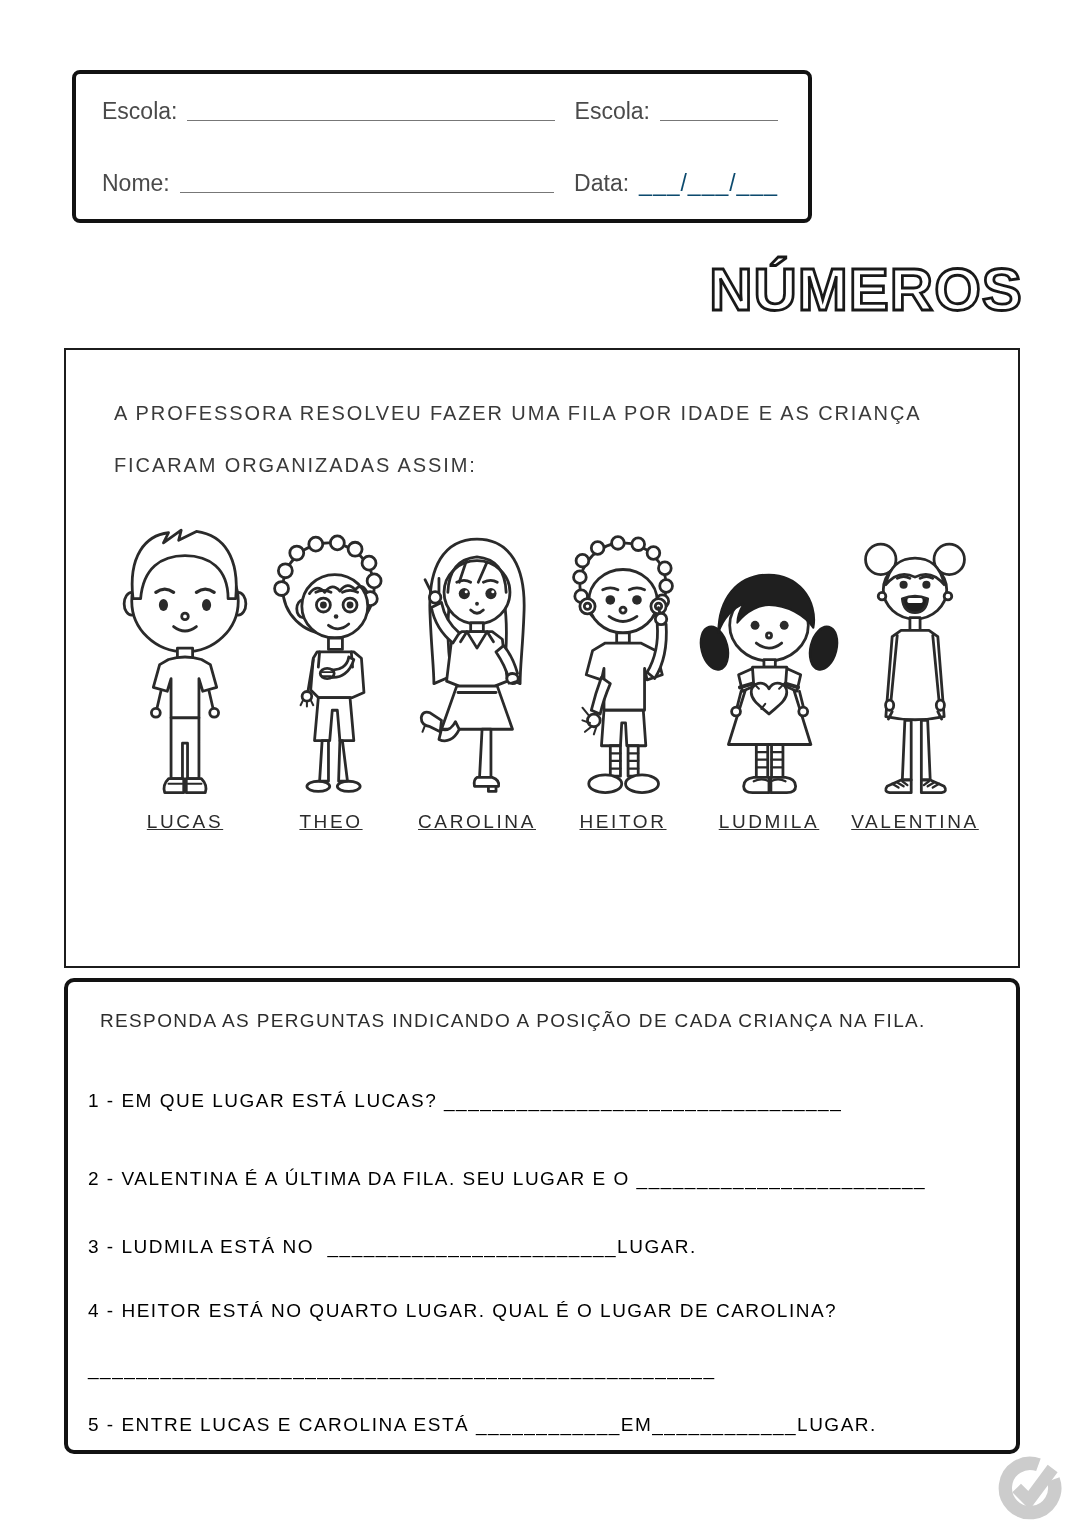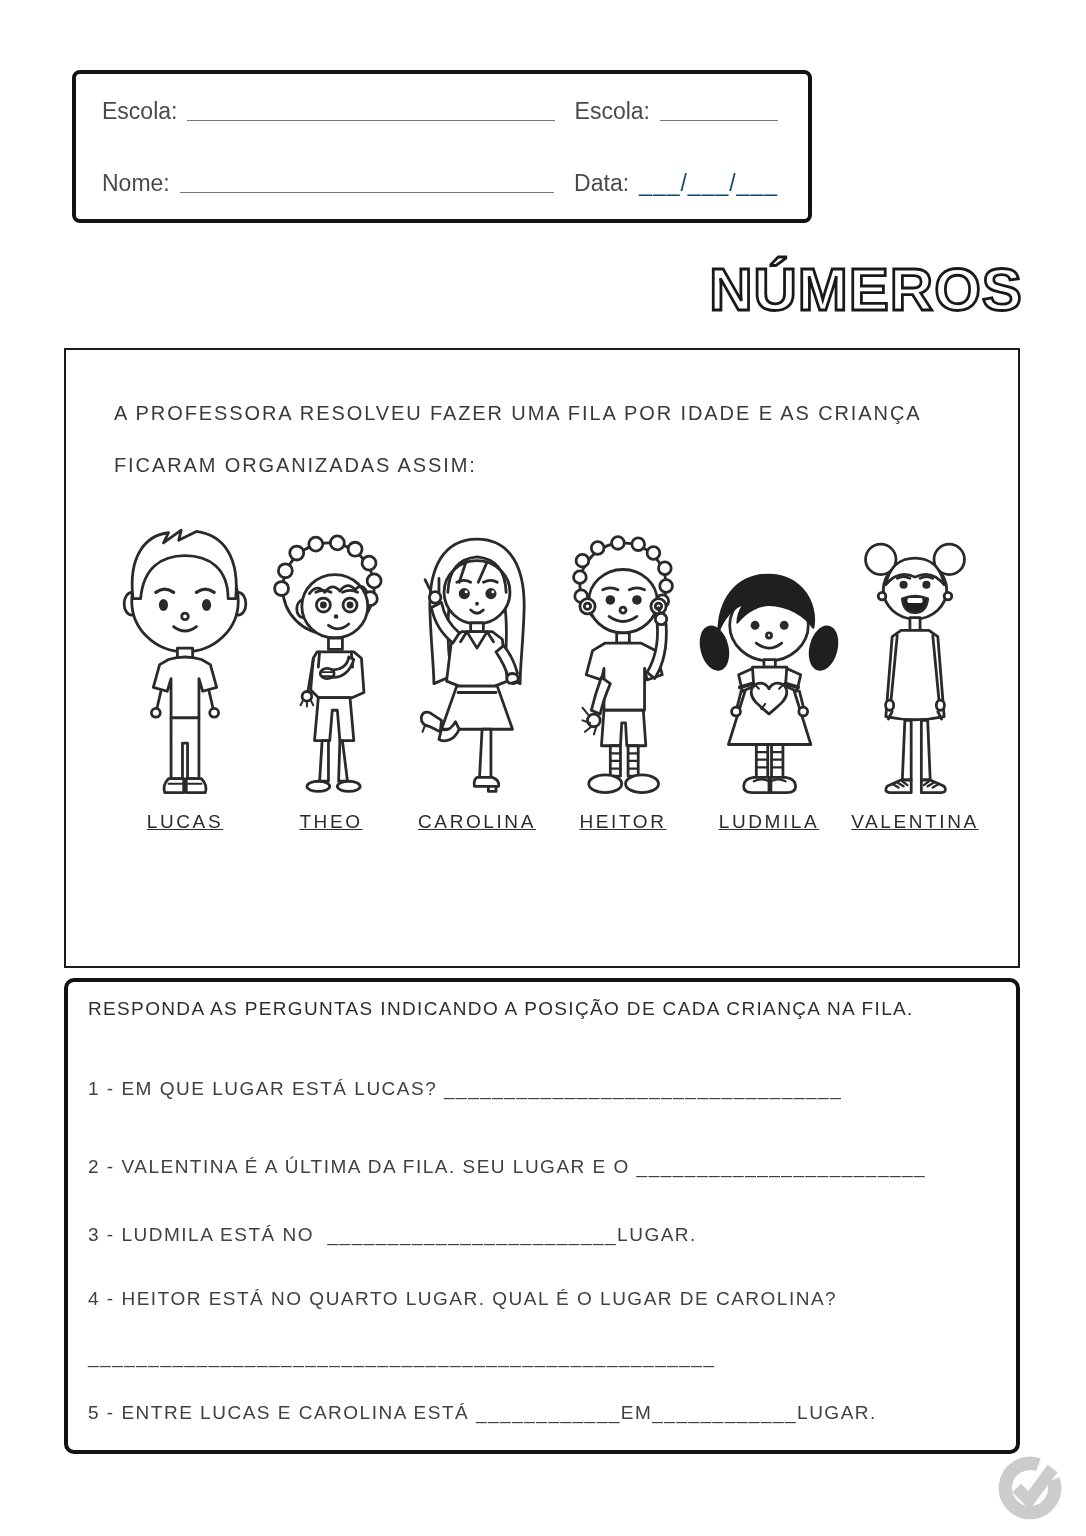--- a/index.html
+++ b/index.html
@@ -51,7 +51,7 @@
     padding:16px 20px 0 20px;
   }
   .q-intro {
-    margin:0; font-size:19px; letter-spacing:1.35px; color:#2d2d2d; white-space:pre;
+    margin:12px; font-size:19px; letter-spacing:1.35px; color:#2d2d2d; white-space:pre;
   }
   .q { margin:0; font-size:19px; letter-spacing:1.5px; color:#404040; white-space:pre; }
   .q1 { margin-top:58px; }

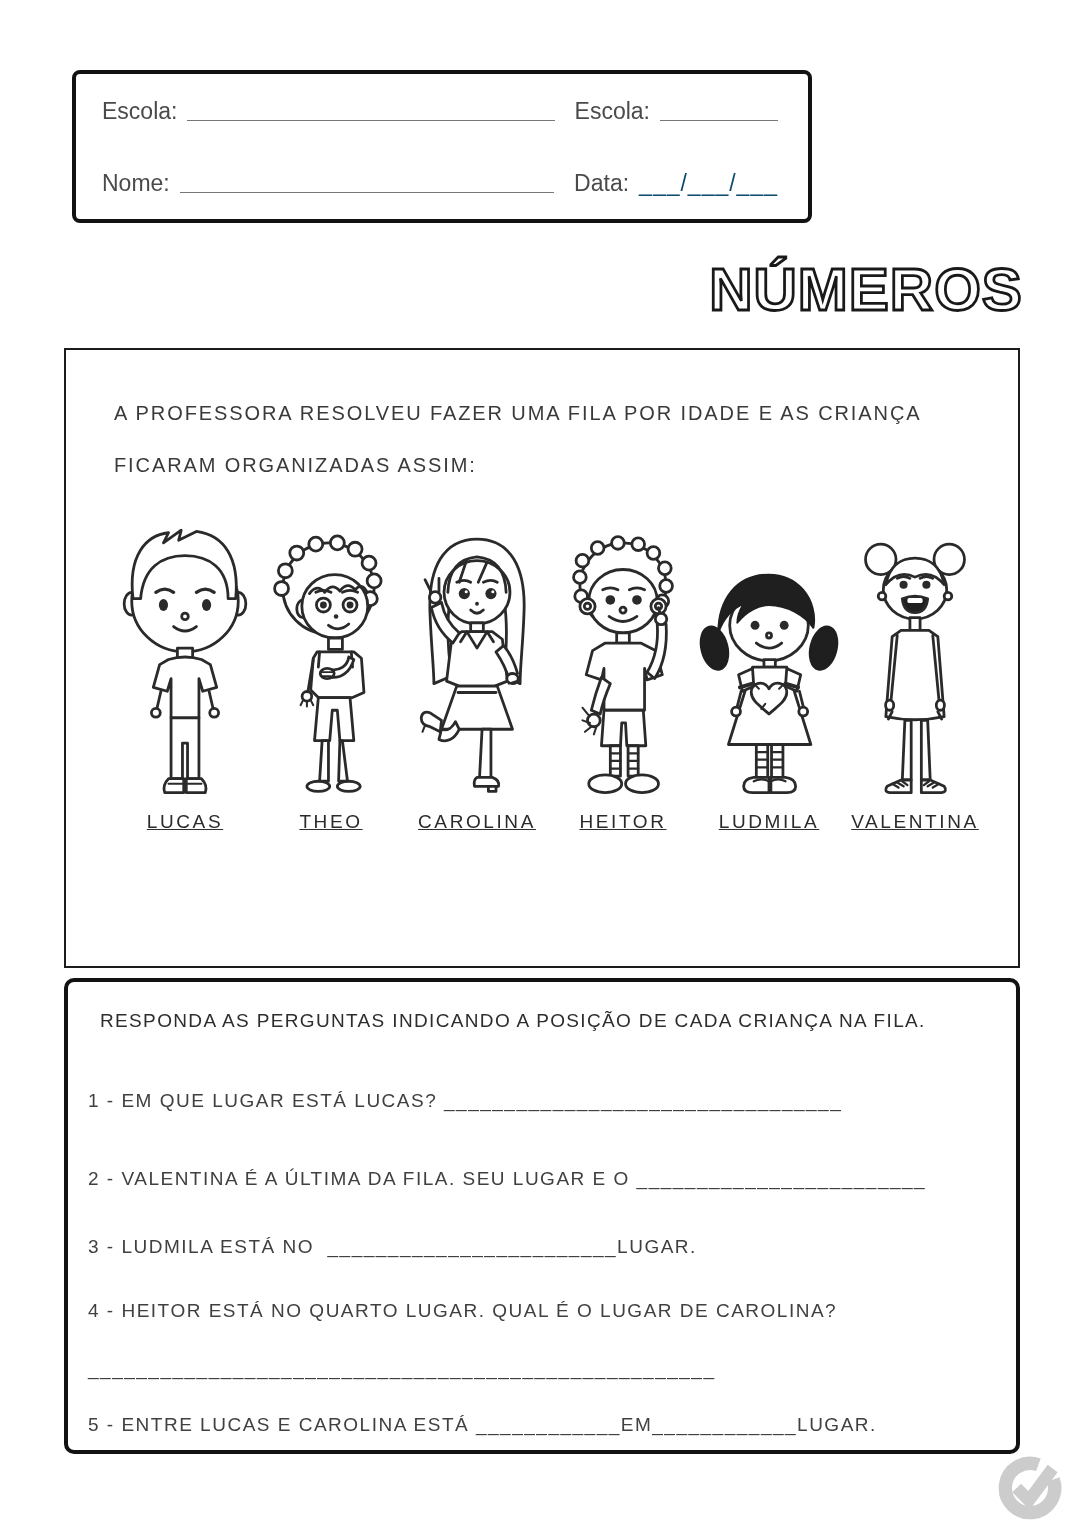--- a/index.html
+++ b/index.html
@@ -53,7 +53,7 @@
   .q-intro {
     margin:12px; font-size:19px; letter-spacing:1.35px; color:#2d2d2d; white-space:pre;
   }
-  .q { margin:0; font-size:19px; letter-spacing:1.5px; color:#404040; white-space:pre; }
+  .q { margin:0; font-size:19px; letter-spacing:1.5px; color:#000000; white-space:pre; }
   .q1 { margin-top:58px; }
   .q2 { margin-top:56px; }
   .q3 { margin-top:46px; }

